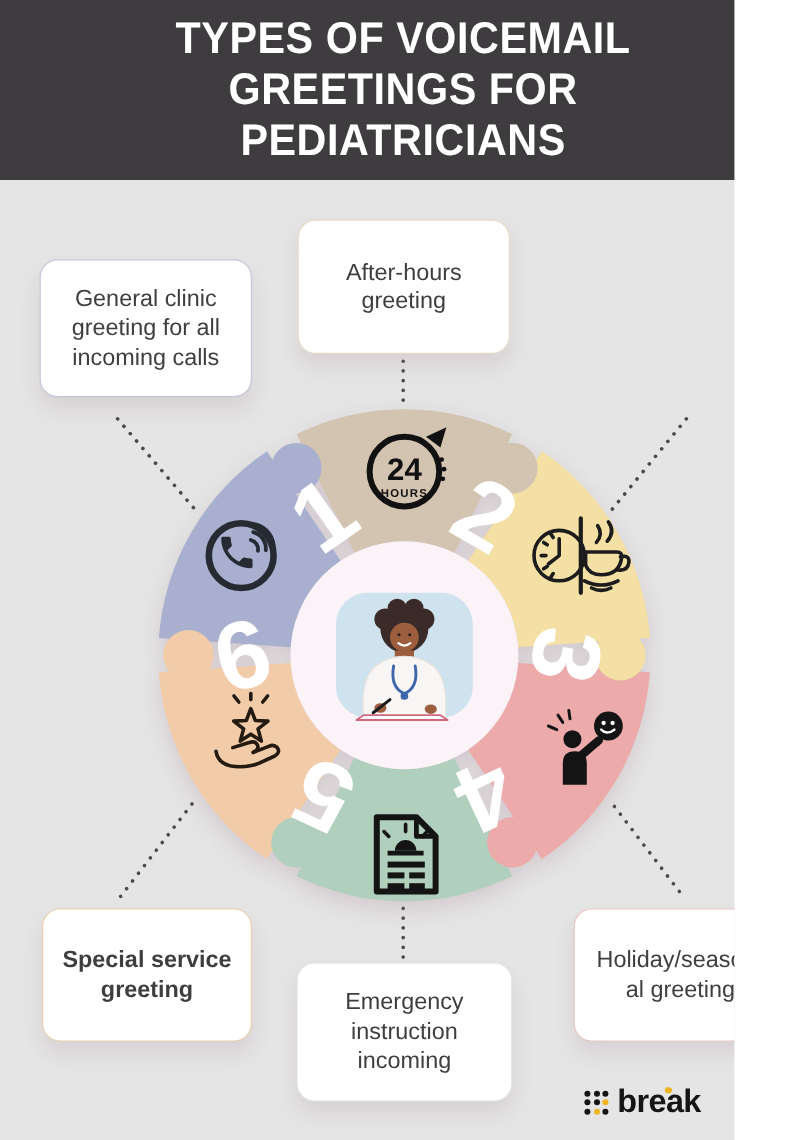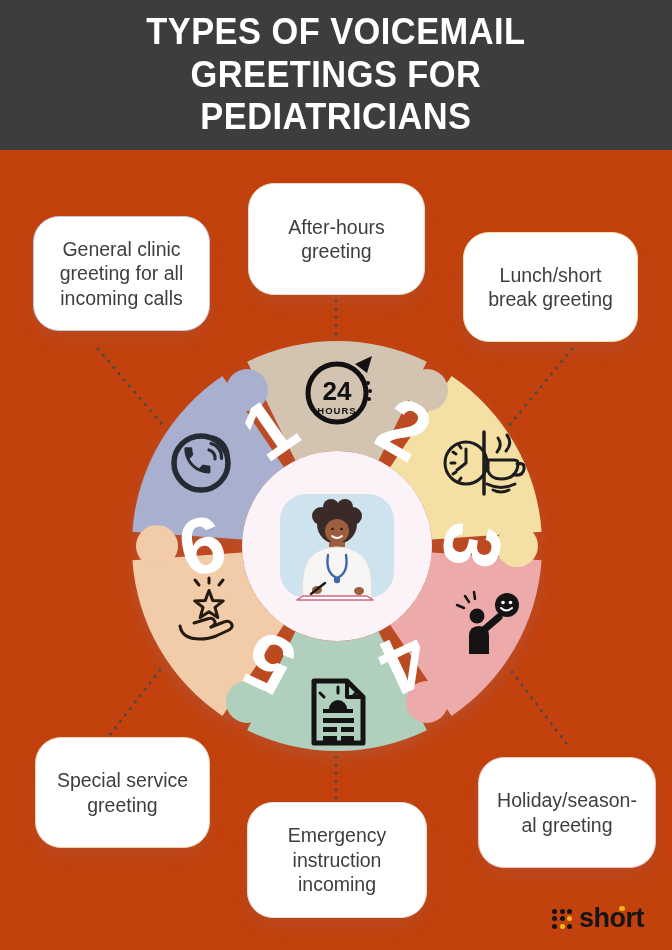--- a/index.html
+++ b/index.html
@@ -4,7 +4,7 @@
 <style>
   html,body{margin:0;padding:0;}
   body{font-family:"Liberation Sans",sans-serif;}
-  .page{position:relative;width:672px;height:950px;background:#c2410c;overflow:hidden;}
+  .page{position:relative;width:612px;height:950px;background:#e5e5e5;overflow:hidden;}
   
   .header{position:absolute;left:0;top:0;width:672px;height:150px;background:#3e3c3e;
     display:flex;align-items:center;justify-content:center;}

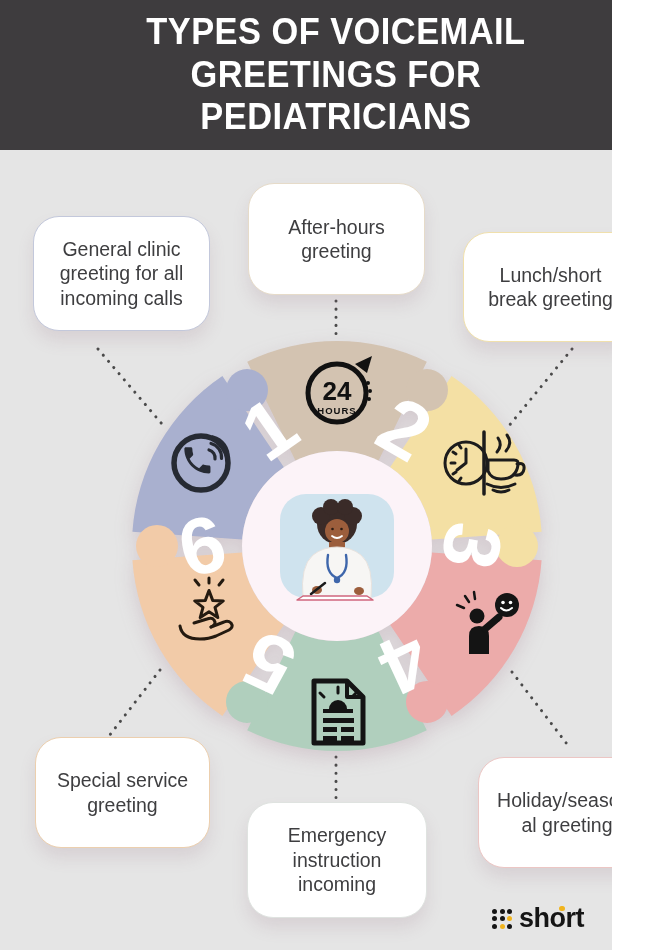--- a/index.html
+++ b/index.html
@@ -16,7 +16,7 @@
     filter:drop-shadow(0 7px 9px rgba(160,118,140,.25));}
   
   .card{position:absolute;z-index:3;background:#ffffff;border:1.5px solid #ddd;
-    border-radius:26px;display:flex;align-items:center;justify-content:center;
+    border-radius:15px;display:flex;align-items:center;justify-content:center;
     text-align:center;color:#3e3e40;font-size:19.5px;line-height:1.25;
     white-space:pre-line;padding:6px 5px;box-sizing:border-box;
     box-shadow:0 10px 16px rgba(150,110,130,.16);}

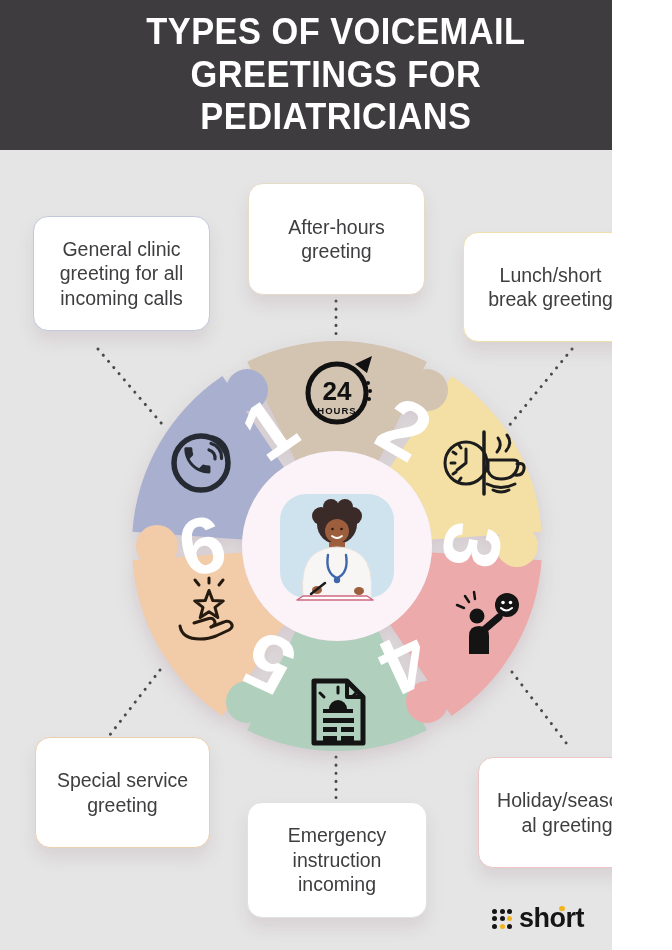--- a/index.html
+++ b/index.html
@@ -192,10 +192,6 @@
 greeting for all
 incoming calls</span>
   </div>
-  <div class="card" id="card-lunch">
-    <span>Lunch/short
-break greeting</span>
-  </div>
   <div class="card" id="card-special">
     <span>Special service
 greeting</span>

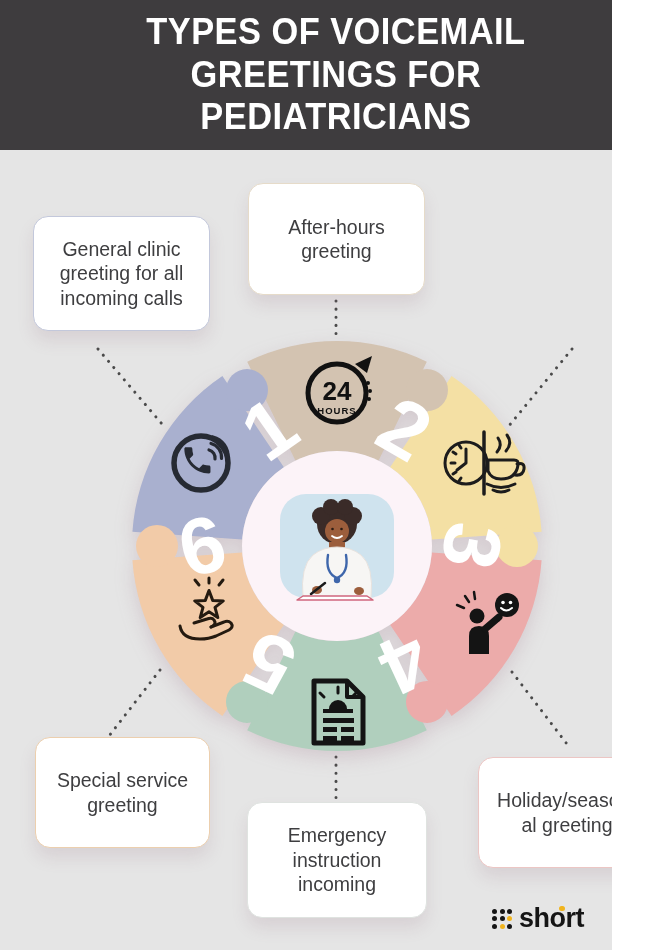--- a/index.html
+++ b/index.html
@@ -23,7 +23,7 @@
   #card-after{left:248px;top:183px;width:177px;height:112px;border-color:#e6dbc9;}
   #card-general{left:33px;top:216px;width:177px;height:115px;border-color:#c3c8db;}
   #card-lunch{left:463px;top:232px;width:175px;height:110px;border-color:#f0e0ac;}
-  #card-special{left:35px;top:737px;width:175px;height:111px;border-color:#eccfae;}
+  #card-special{left:35px;top:757px;width:175px;height:111px;border-color:#eccfae;font-weight:bold;}
   #card-emergency{left:247px;top:802px;width:180px;height:116px;border-color:#dfe3e0;}
   #card-holiday{left:478px;top:757px;width:178px;height:111px;border-color:#ecc6c4;}
   

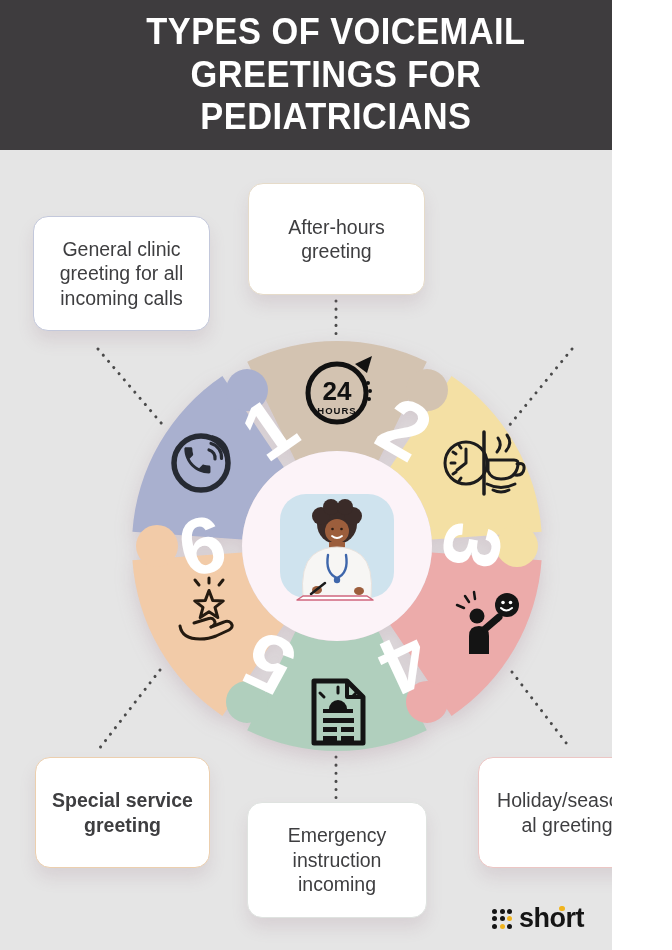--- a/index.html
+++ b/index.html
@@ -218,7 +218,7 @@
         <i class="y"></i>
         <i></i>
     </span>
-    <span class="brand">short</span>
+    <span class="brand">break</span>
   </div>
 
 </div>

